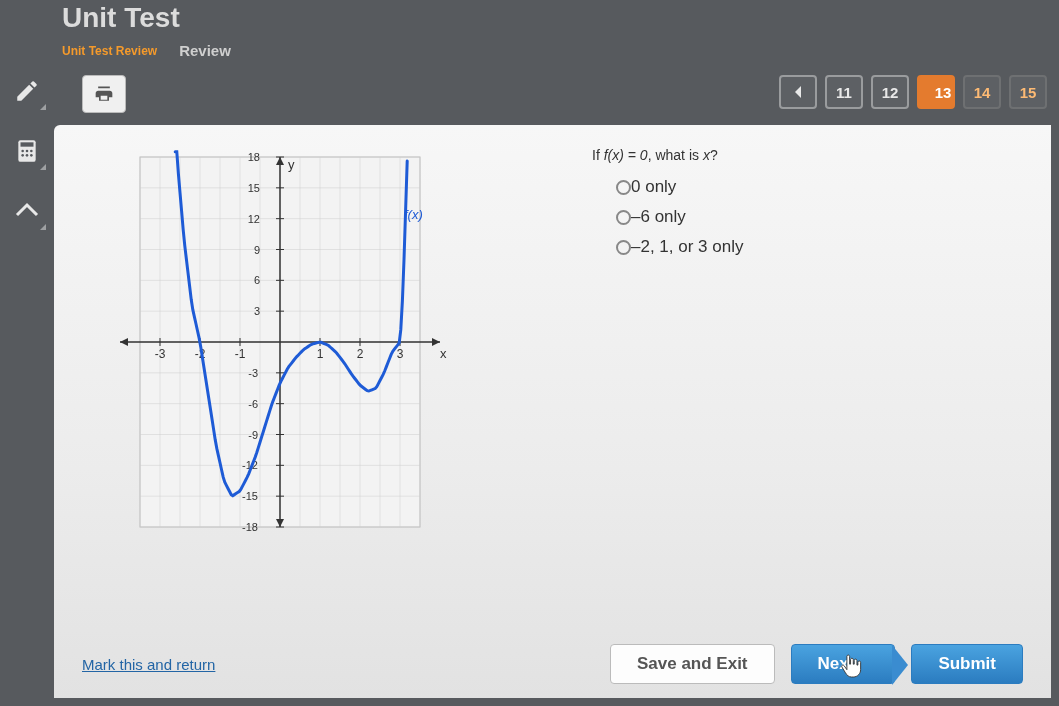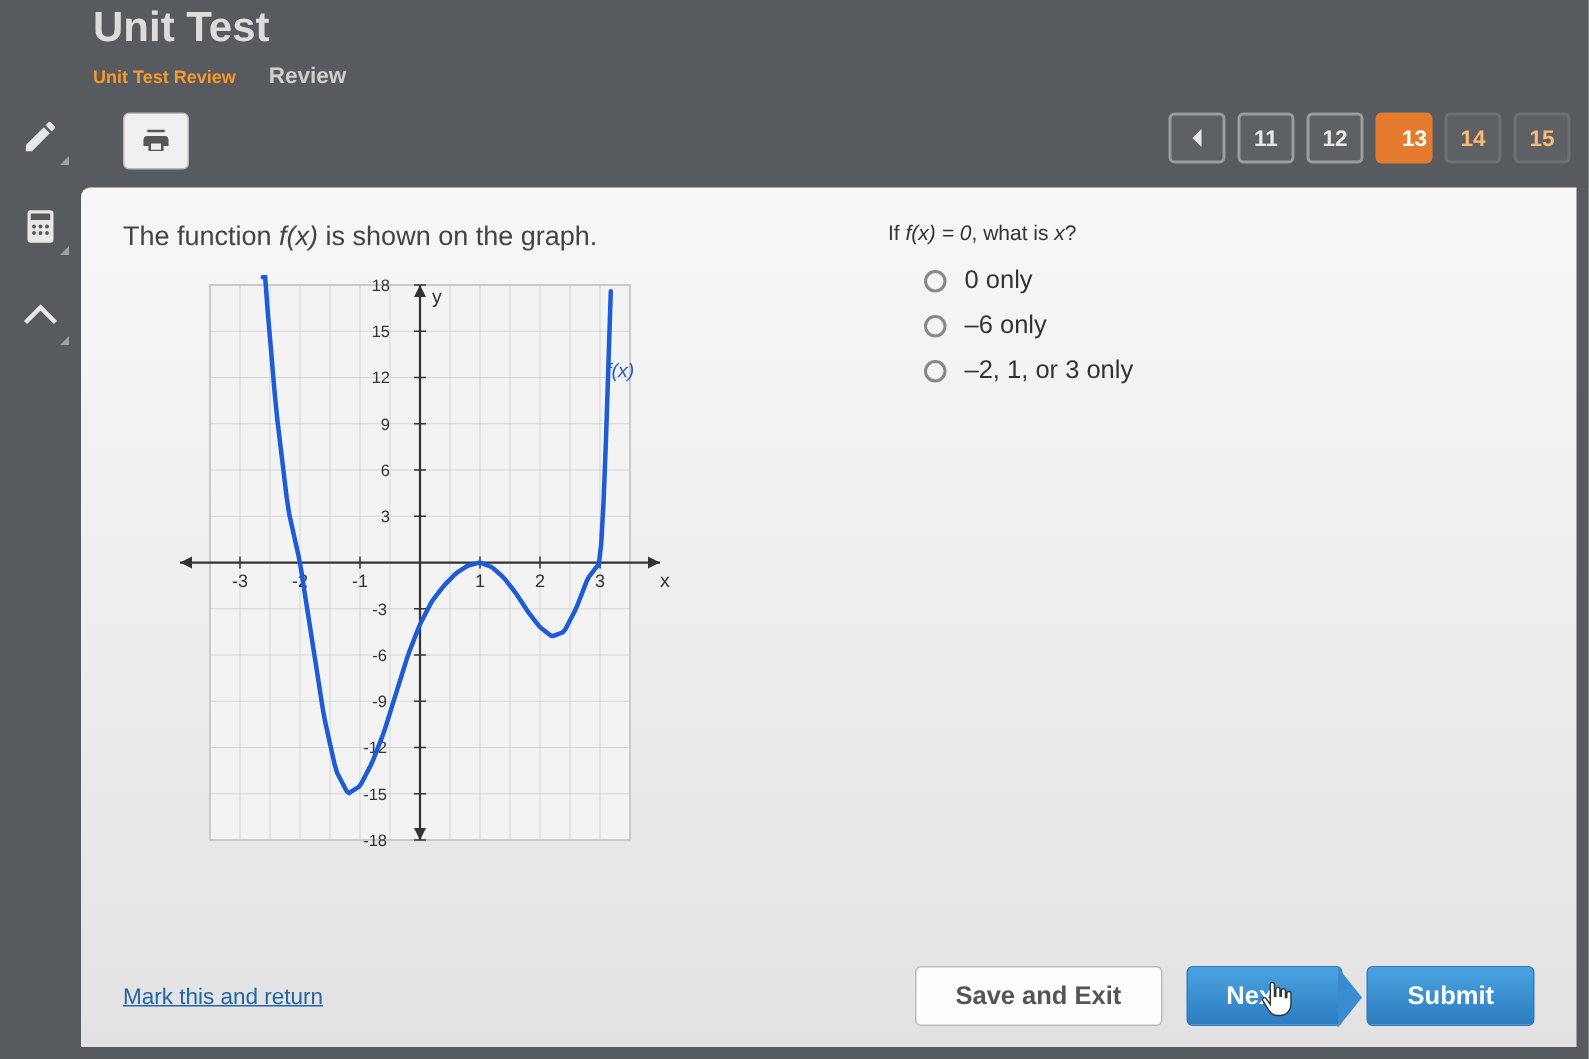--- a/index.html
+++ b/index.html
@@ -291,9 +291,6 @@
     <div class="content">
       <div class="question-area">
         <div class="left-pane">
-          <p class="prompt">
-            <span>The function </span><i>f(x)</i><span> is shown on the graph.</span>
-          </p>
           <div class="graph-wrap">
             <svg id="graph-svg" width="360" height="400" viewBox="0 0 360 400">
                 <rect x="40" y="10" width="280" height="370" fill="#f3f3f3" stroke="#bbb" stroke-width="1"></rect>

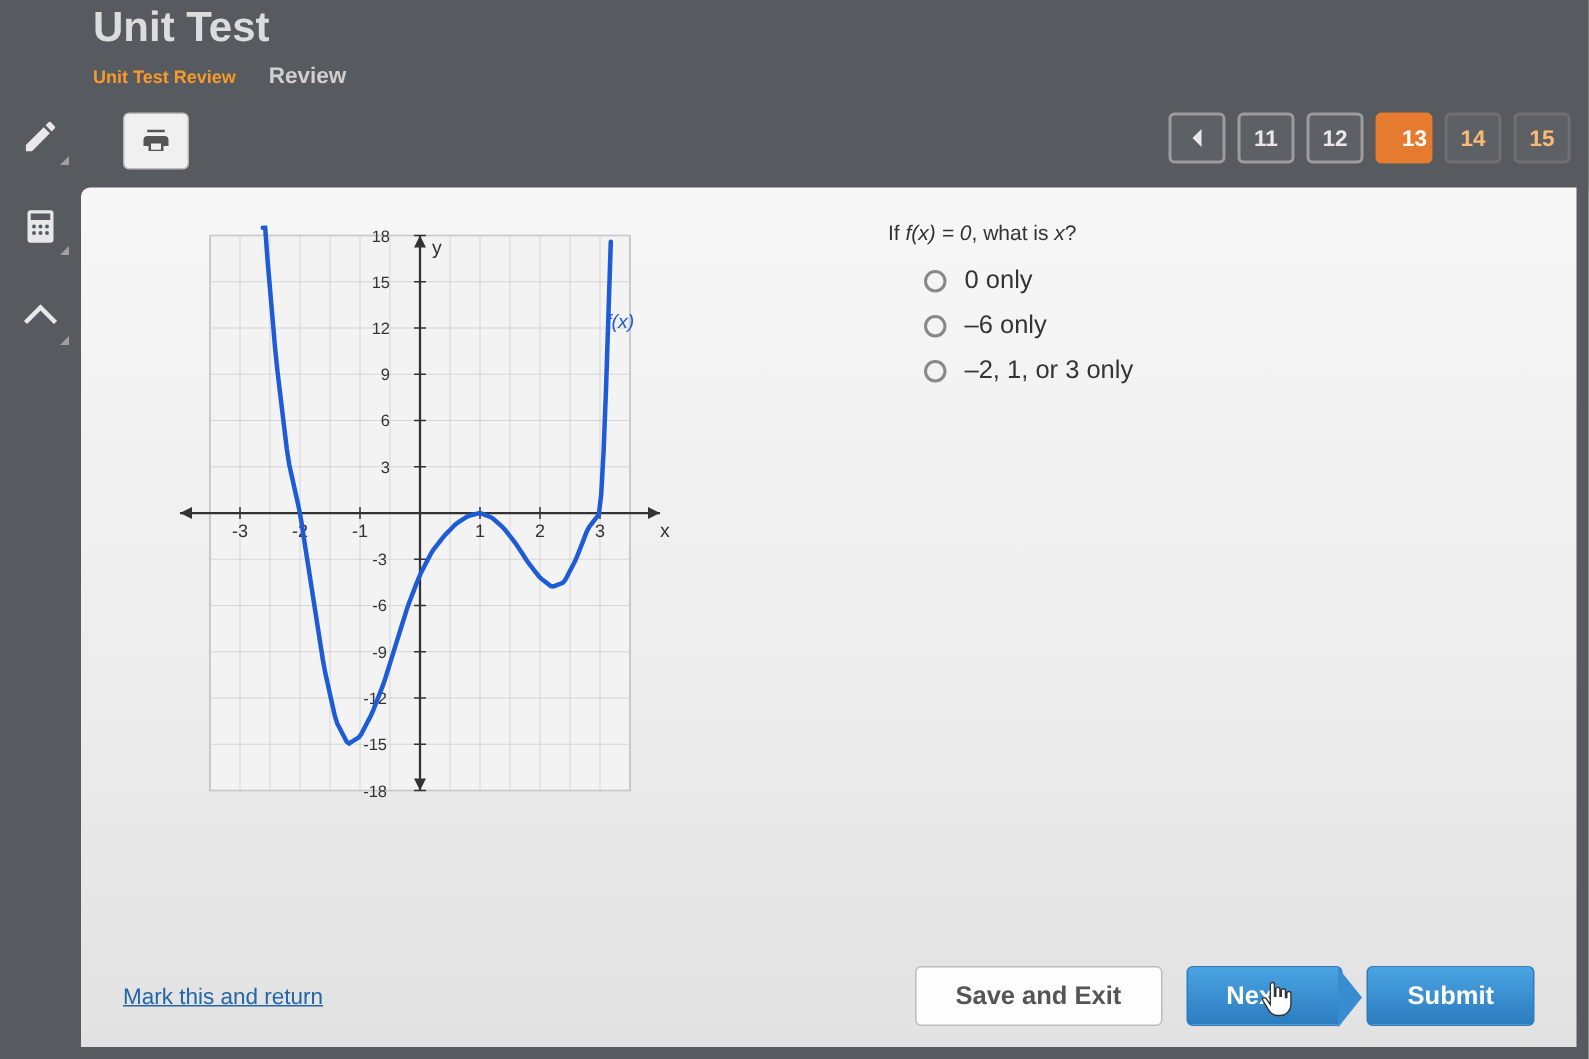--- a/index.html
+++ b/index.html
@@ -159,7 +159,6 @@
   .options li {
     display: flex;
     align-items: center;
-    gap: 12px;
     font-size: 17px;
     color: #333;
     margin-bottom: 10px;

